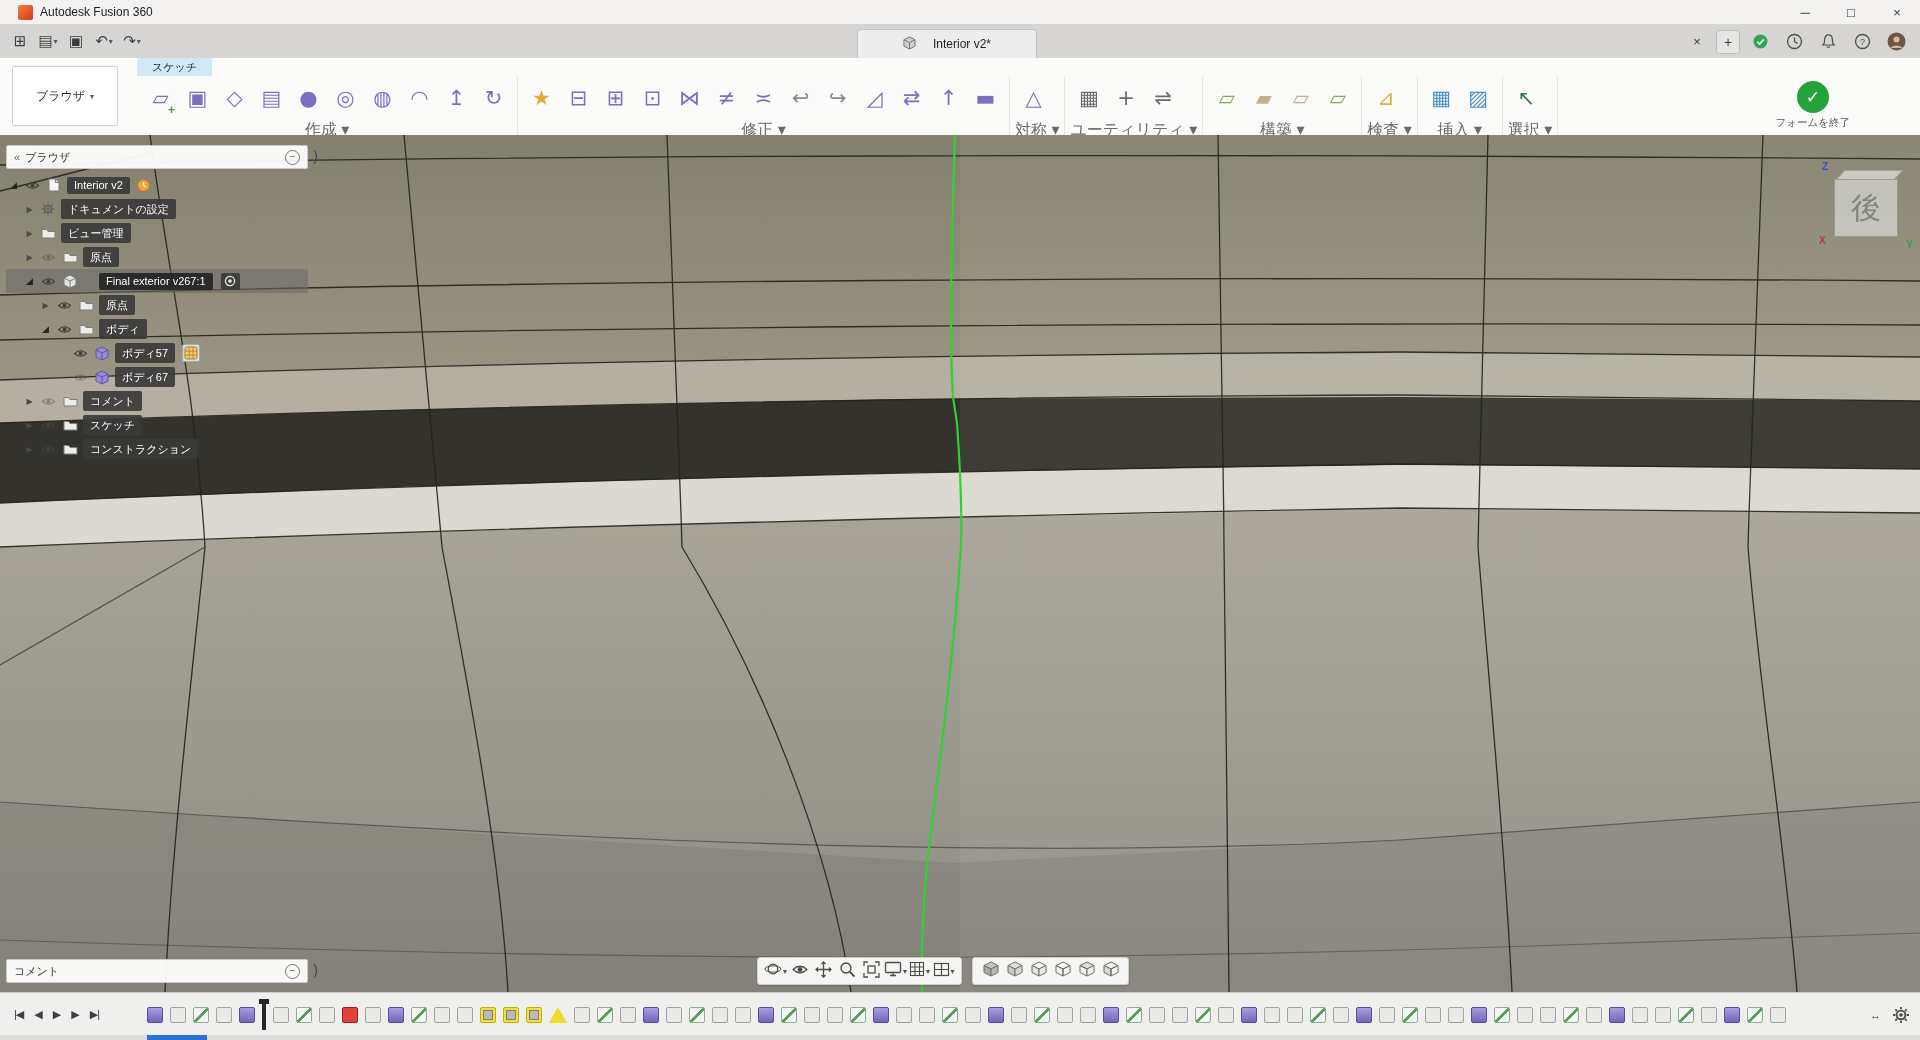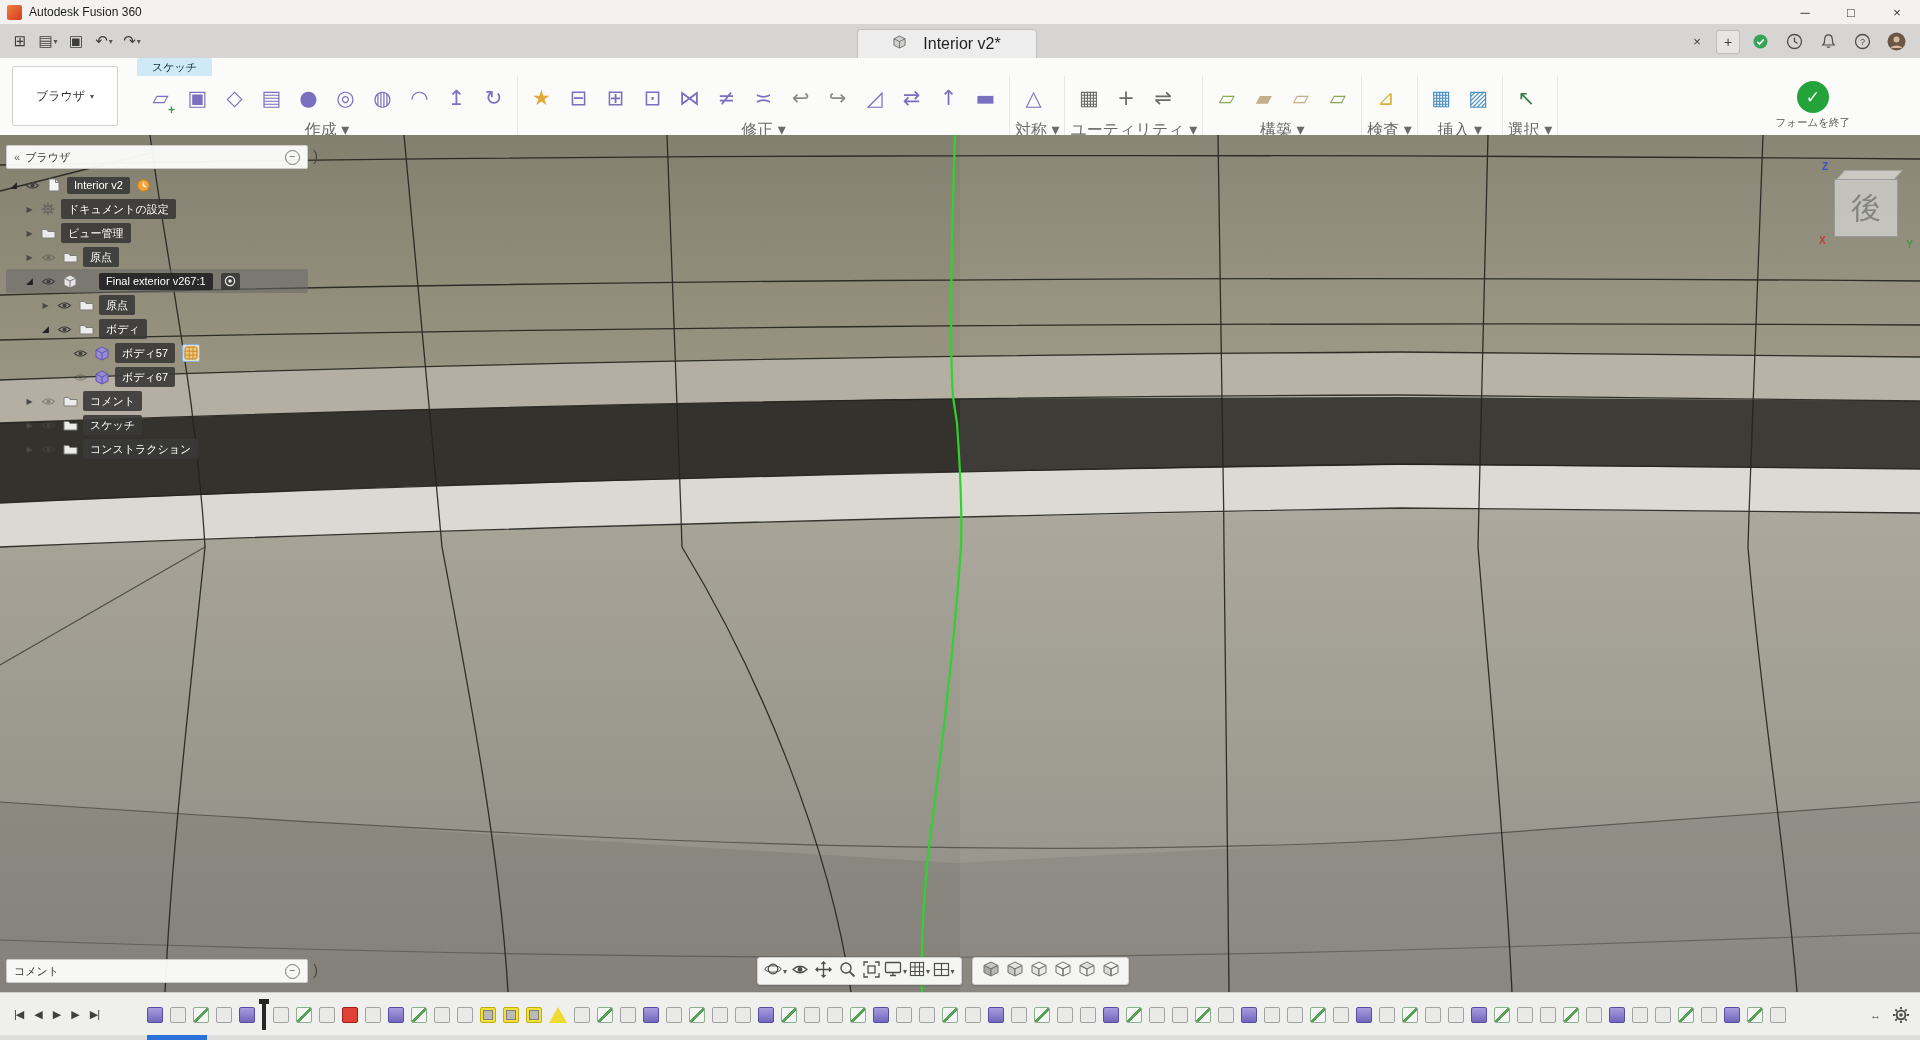--- a/index.html
+++ b/index.html
@@ -6,7 +6,7 @@
   .app{position:relative;width:1920px;height:1040px;background:#fff;overflow:hidden;
        font-family:"Liberation Sans","DejaVu Sans",sans-serif;-webkit-font-smoothing:antialiased;}
   
-  .titlebar{position:absolute;top:0;left:0;right:0;height:24px;background:#f3f2f1;border-bottom:1px solid #e2e1e0;display:flex;align-items:center;}
+  .titlebar{position:absolute;top:0;left:0;right:0;height:24px;background:#f3f2f1;border-bottom:1px solid #e2e1e0;display:flex;align-items:center;padding-left:11px;}
   .app-icon{width:15px;height:15px;margin:0 7px;border-radius:2px;background:linear-gradient(135deg,#f0813a,#d43a20);}
   .titlebar-text{font-size:12px;color:#1d1d1d;}
   .win-controls{margin-left:auto;display:flex;height:100%;}

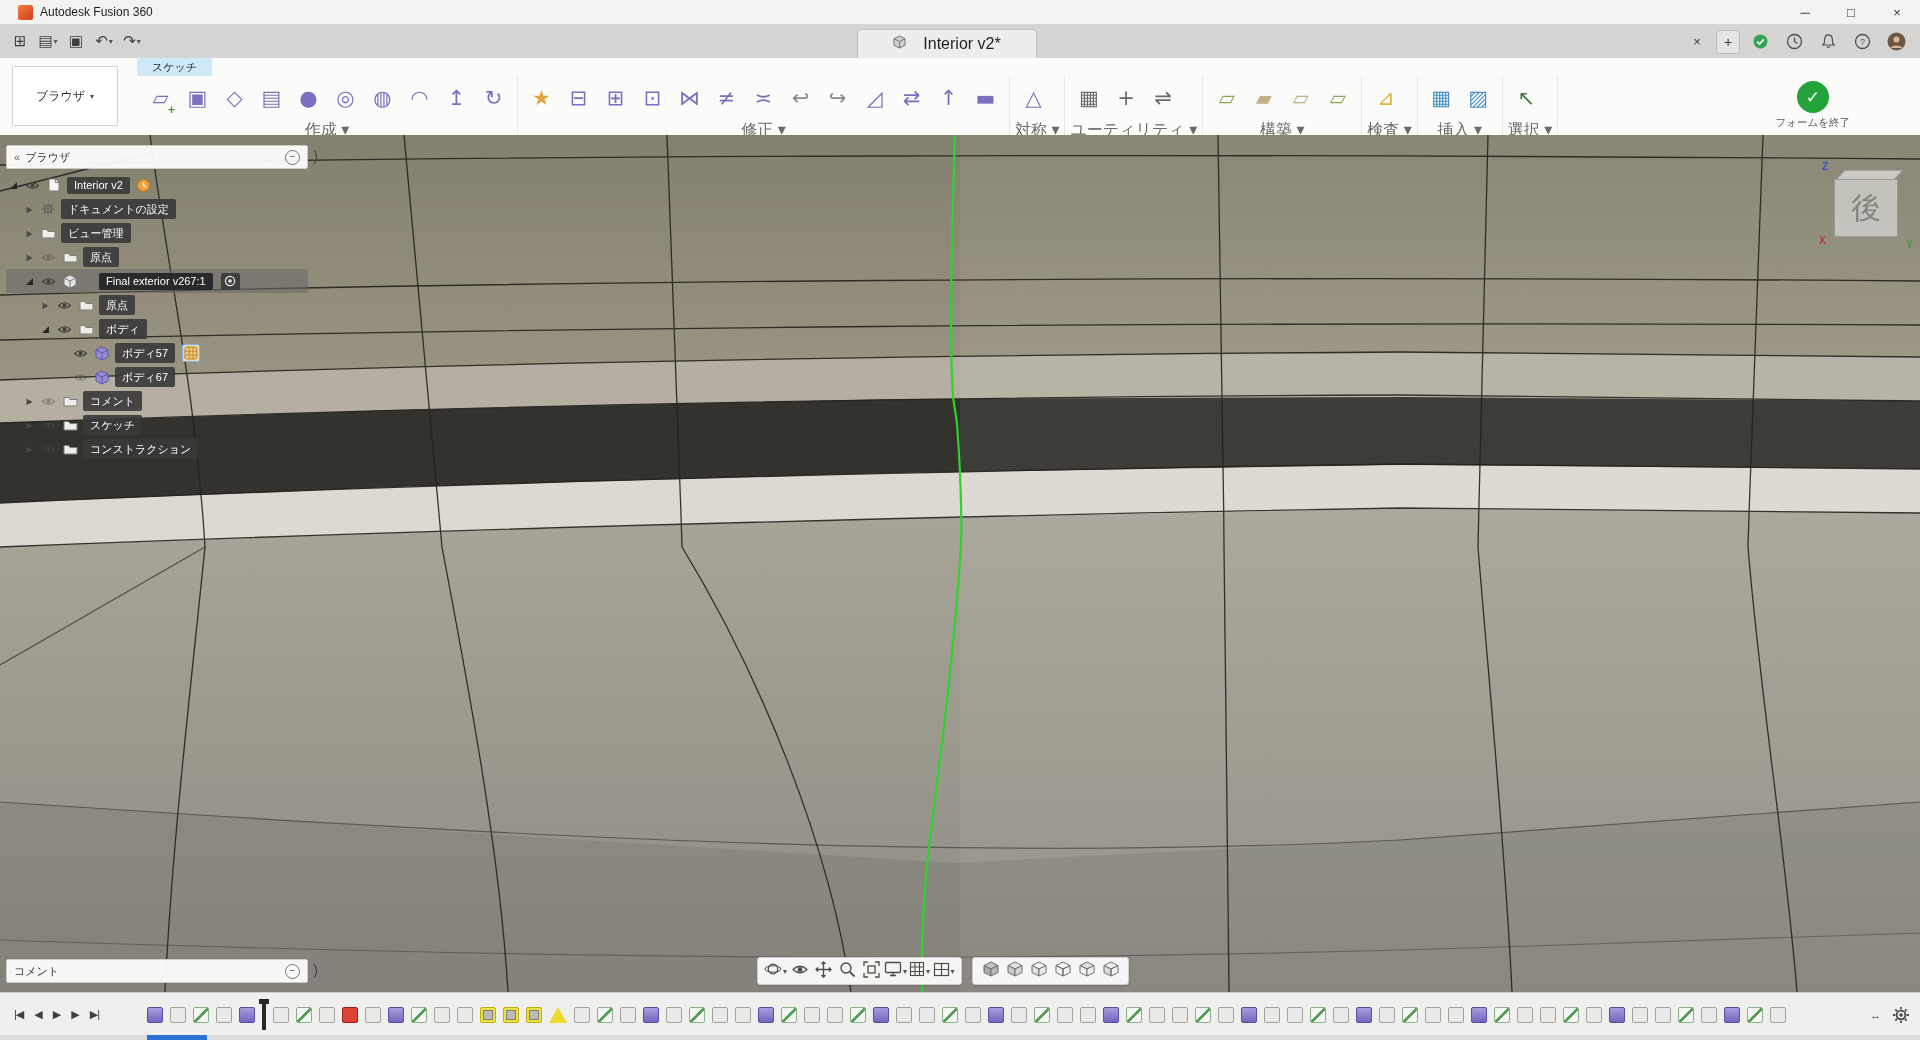--- a/index.html
+++ b/index.html
@@ -16,7 +16,7 @@
   .tb-left{position:absolute;left:8px;top:0;height:100%;display:flex;align-items:center;gap:4px;}
   .tb-ic{min-width:24px;height:26px;display:flex;align-items:center;justify-content:center;color:#3d3d3d;font-size:15px;border-radius:2px;}
   .caret{font-size:8px;color:#555;margin-left:1px;}
-  .doc-tab{position:absolute;left:857px;top:5px;bottom:0;width:178px;background:#ecedec;border:1px solid #c0c0be;border-bottom:none;border-radius:4px 4px 0 0;display:flex;align-items:center;justify-content:center;gap:17px;font-size:16px;color:#1f1f1f;}
+  .doc-tab{position:absolute;left:857px;top:5px;bottom:0;width:178px;background:#ecedec;border:1px solid #c0c0be;border-bottom:none;border-radius:4px 4px 0 0;display:flex;align-items:center;justify-content:center;gap:17px;font-size:12px;color:#1f1f1f;}
   .tab-close{position:absolute;left:1688px;top:8px;width:18px;height:18px;display:flex;align-items:center;justify-content:center;color:#3c3c3c;font-size:13px;}
   .tab-new{position:absolute;left:1716px;top:6px;width:22px;height:22px;background:#e6e5e3;border:1px solid #bdbdbb;border-radius:3px;display:flex;align-items:center;justify-content:center;color:#3c3c3c;font-size:14px;}
   .tb-utils{position:absolute;right:14px;top:0;height:100%;display:flex;align-items:center;gap:14px;}

